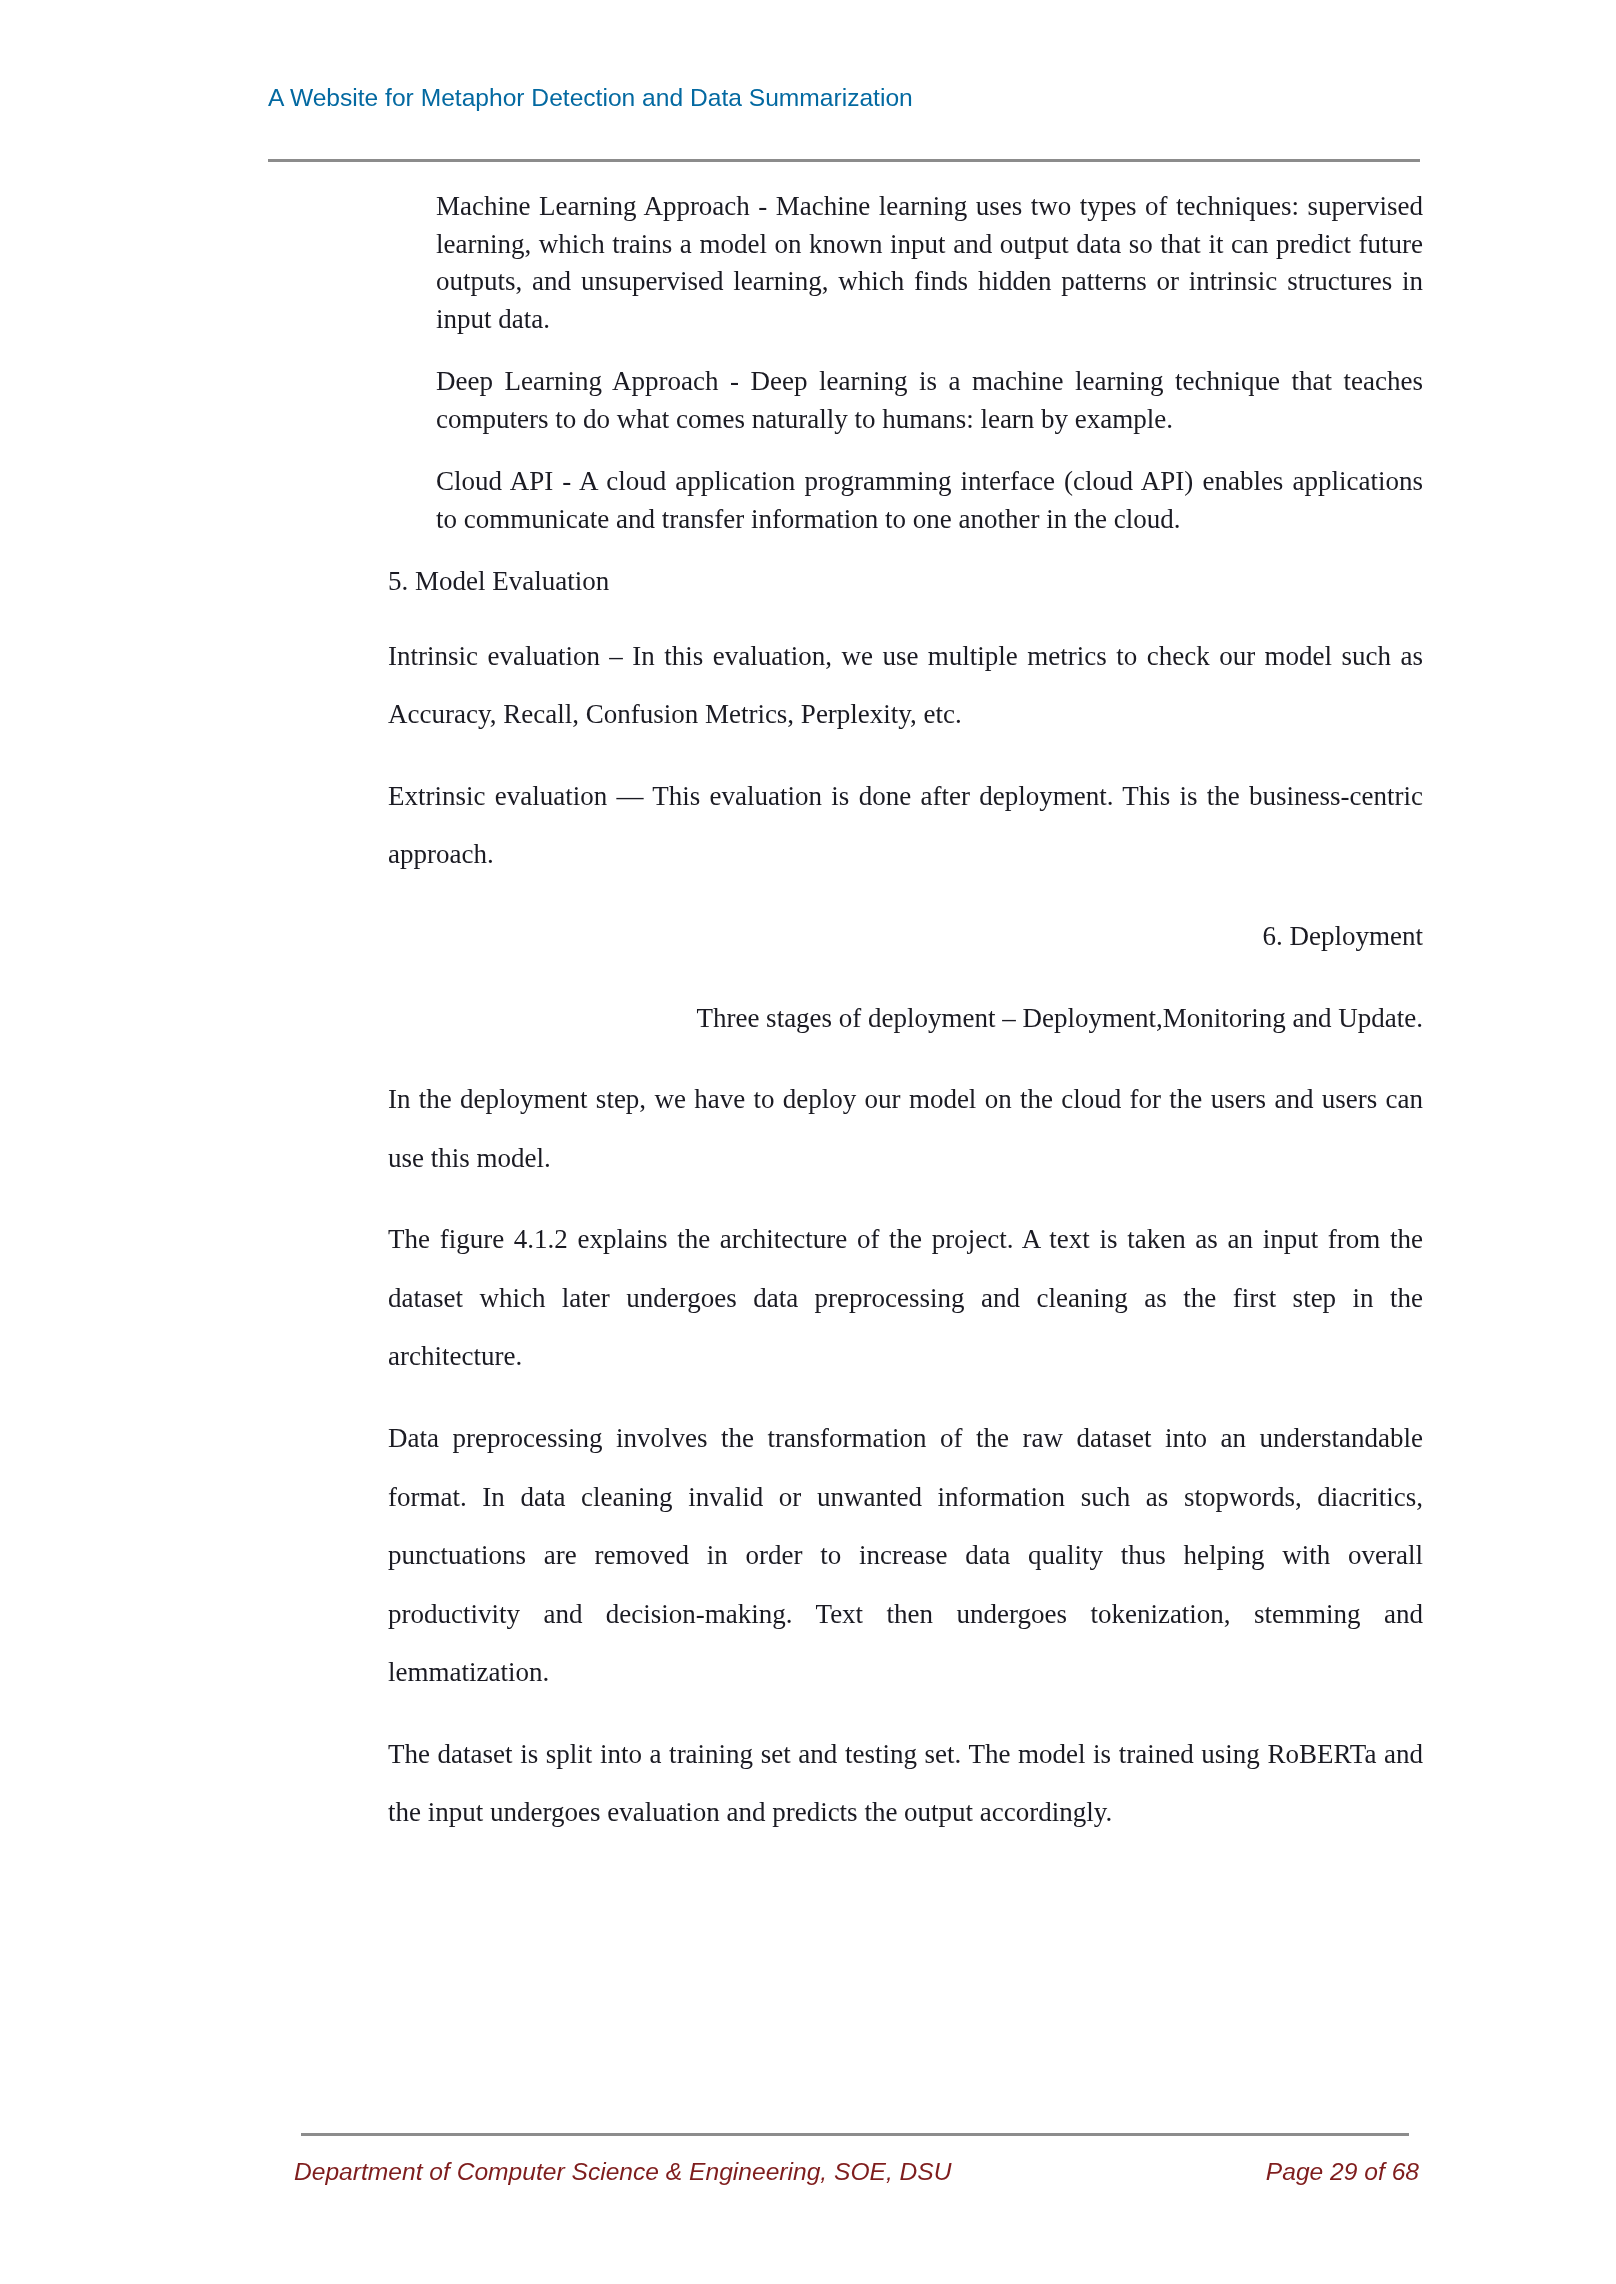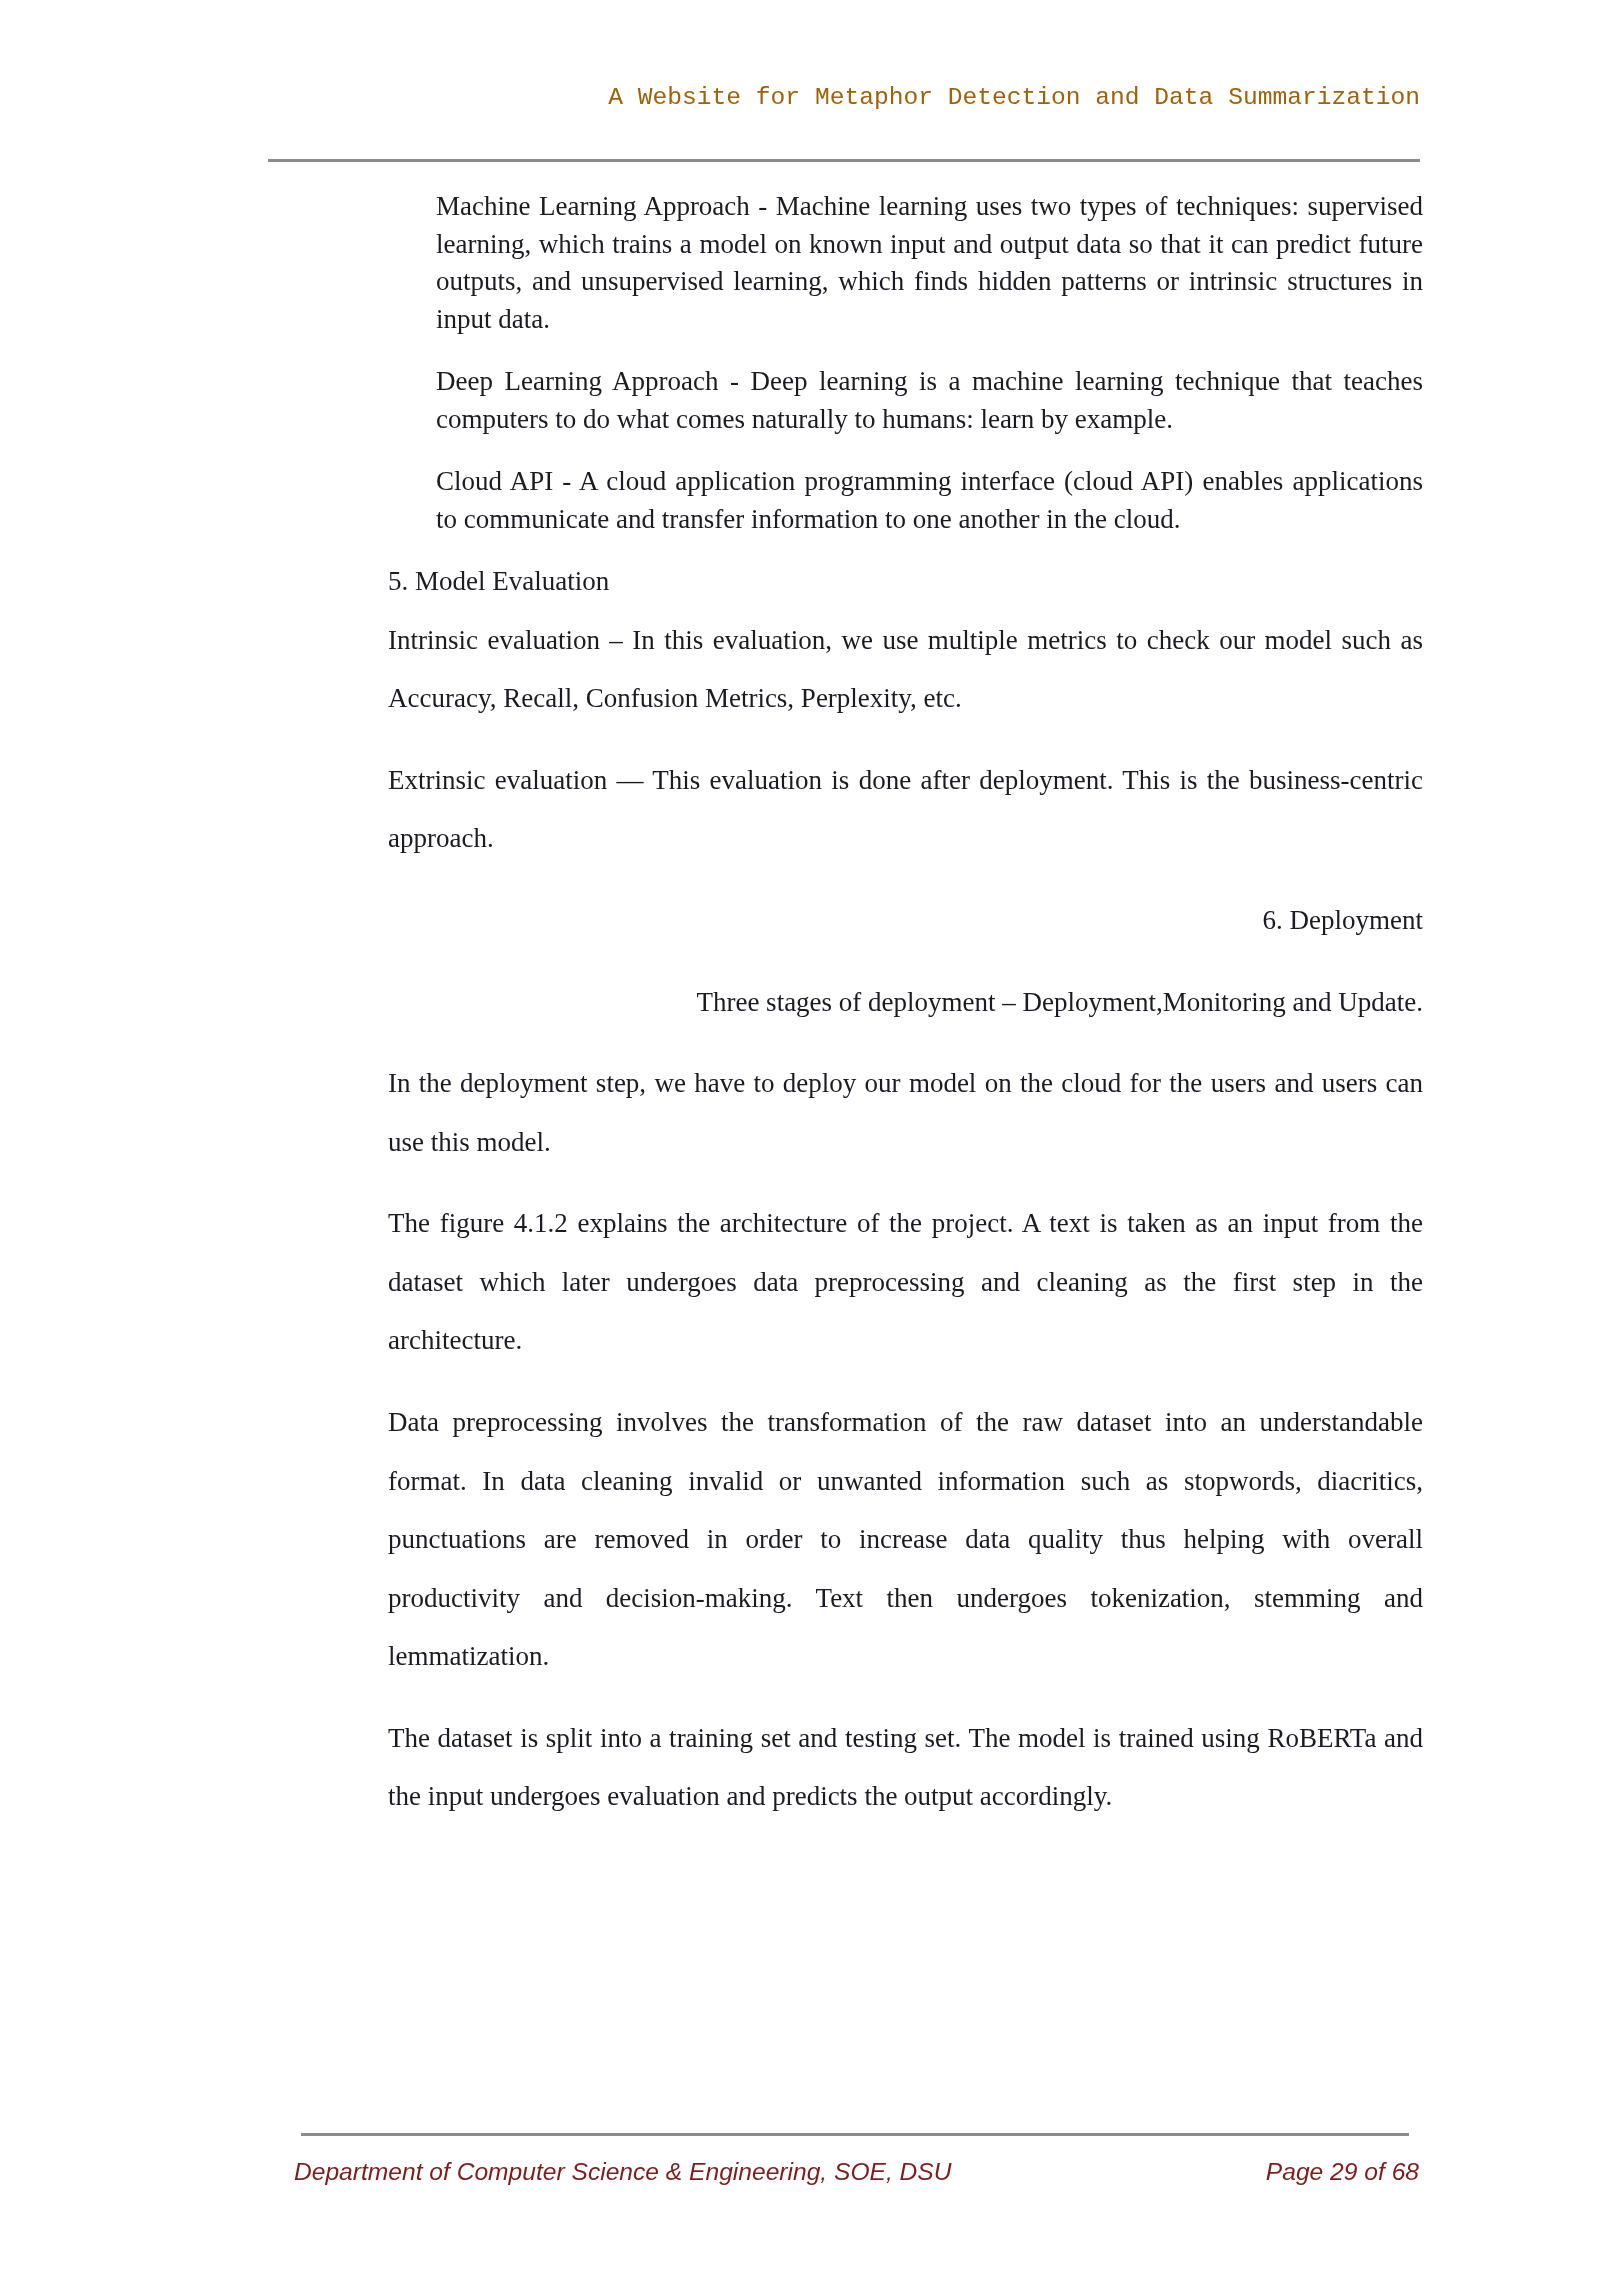--- a/index.html
+++ b/index.html
@@ -28,11 +28,10 @@
   }
 
   .header-title {
-    font-family: Liberation Mono, monospace;
+    font-family: Liberation Sans, sans-serif;
     font-size: 24.6px;
     line-height: 1.25;
-    color: #a16207;
-    text-align: right;
+    color: #0369a1;
     white-space: nowrap;
   }
 

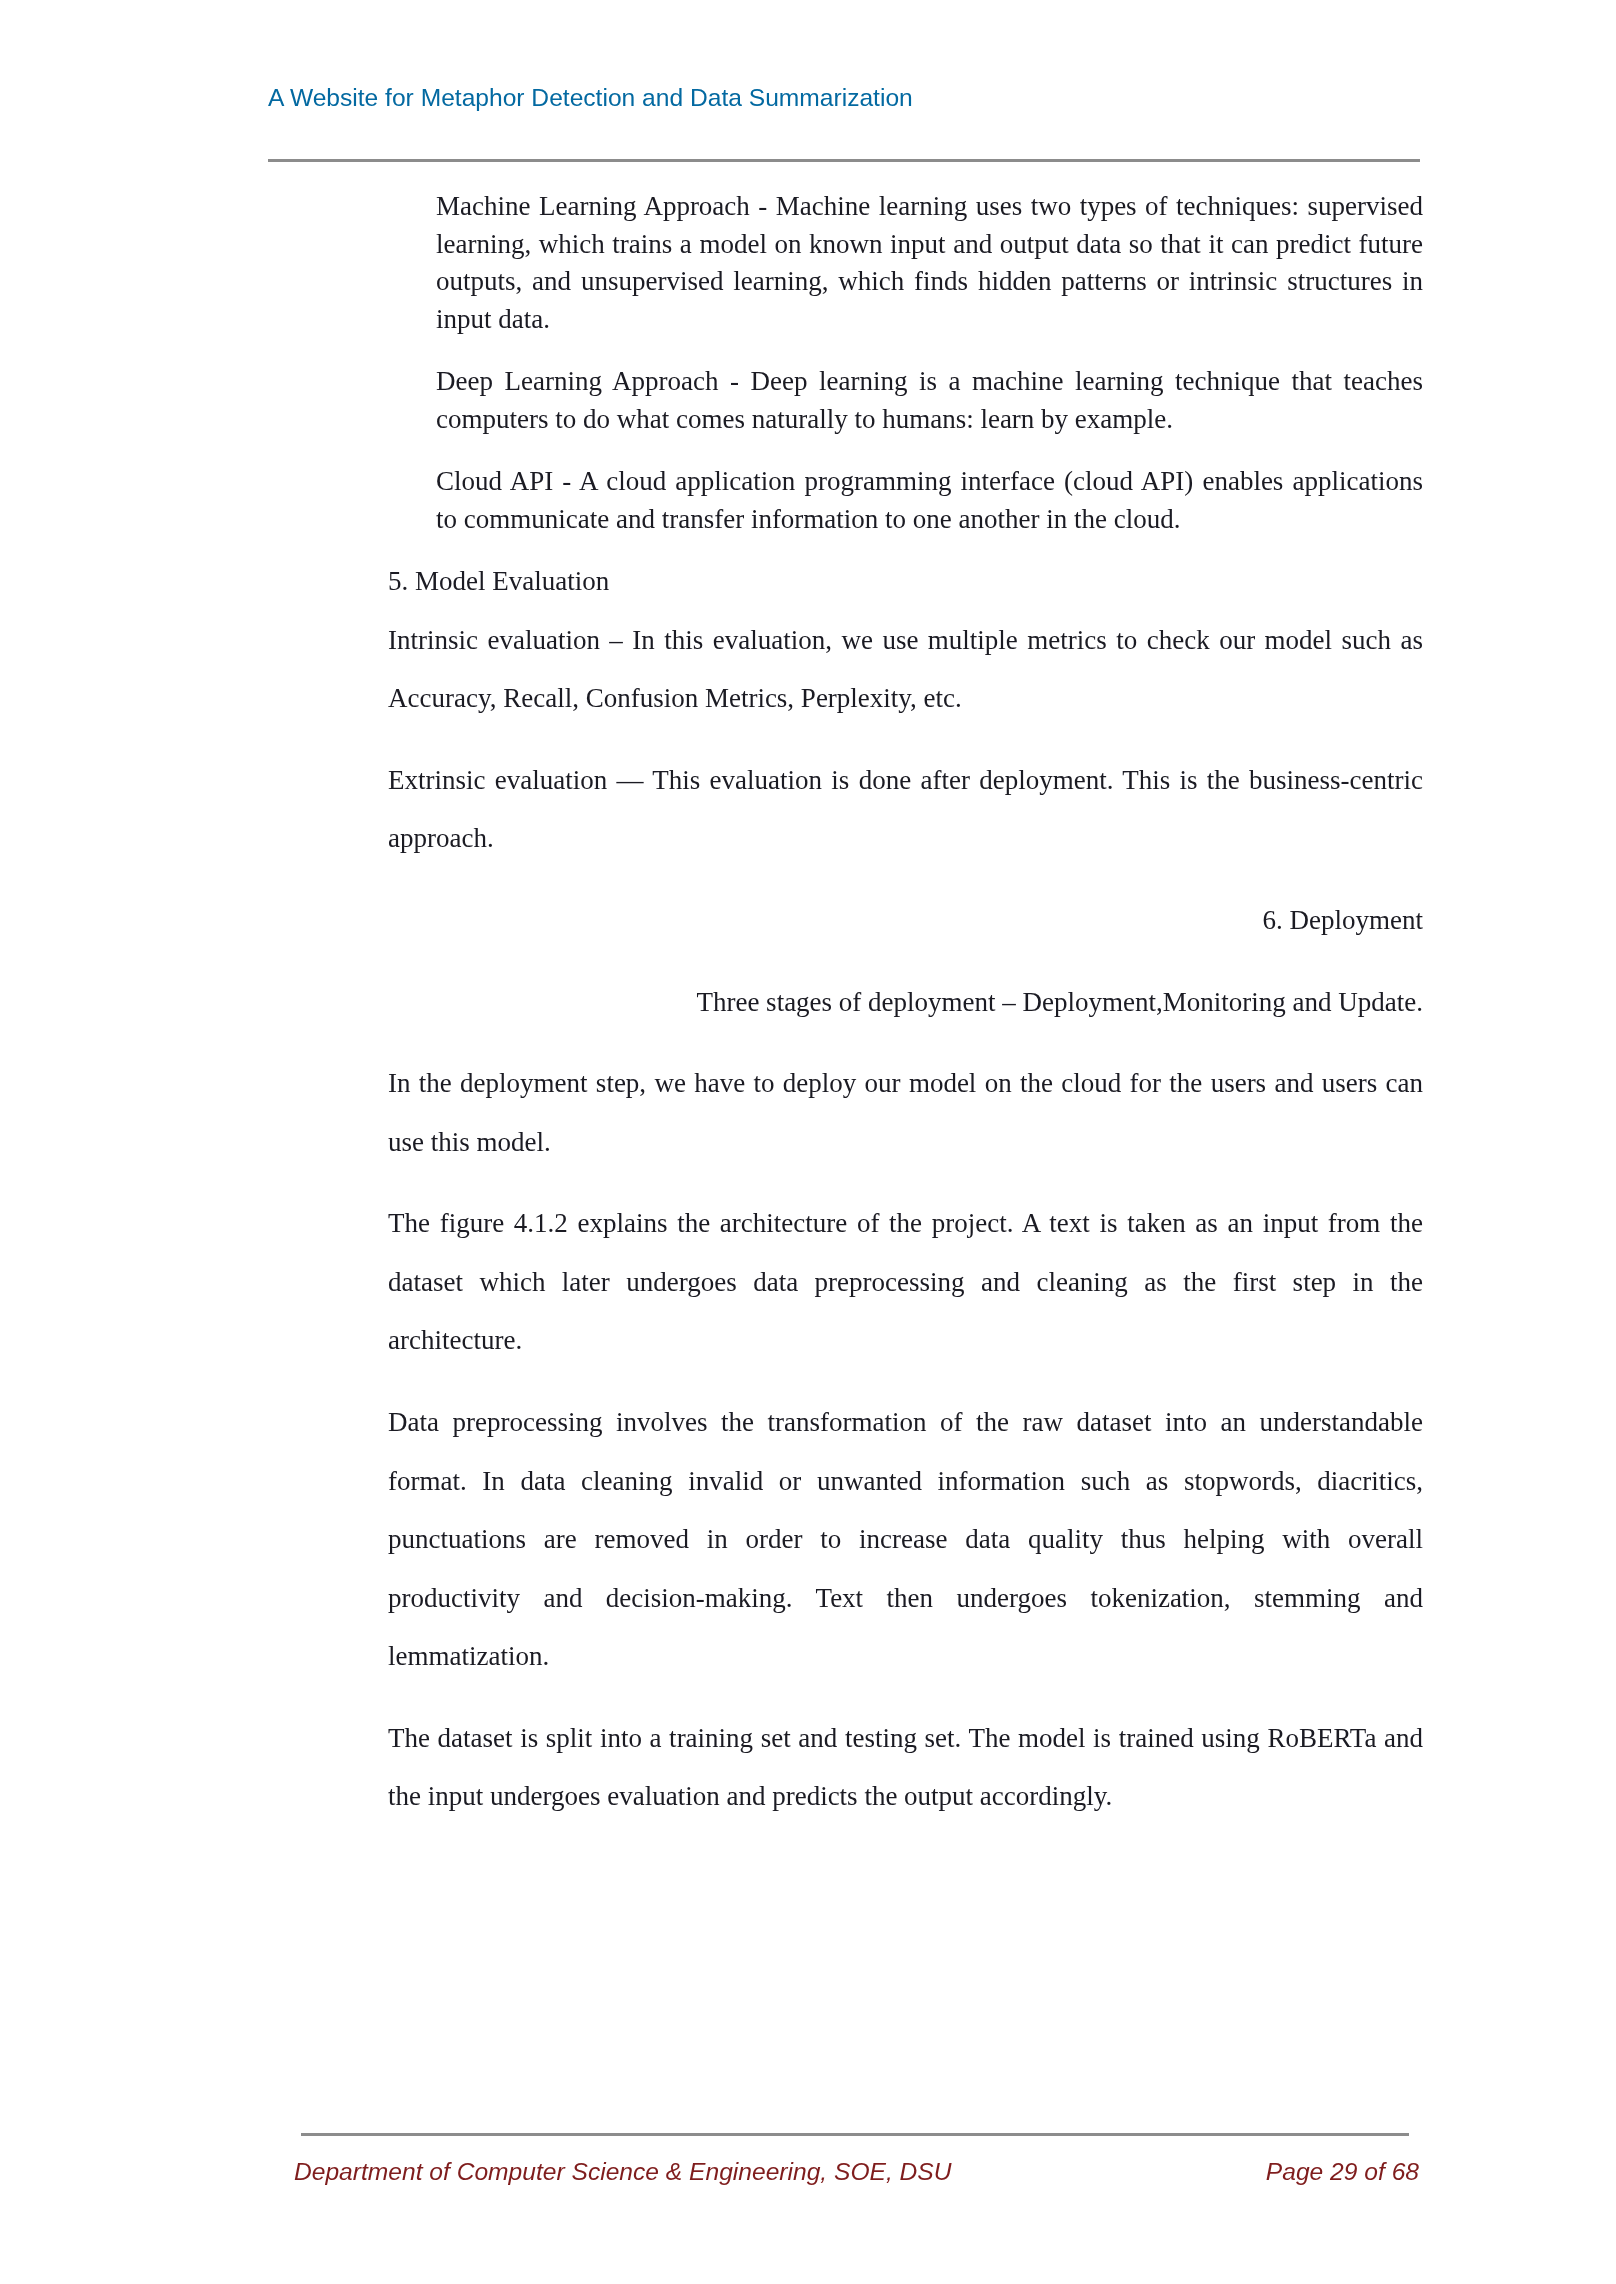--- a/index.html
+++ b/index.html
@@ -72,7 +72,7 @@
   
   .para.heading {
     text-align: left;
-    margin-bottom: 10px;
+    margin-bottom: 26px;
   }
 
   

